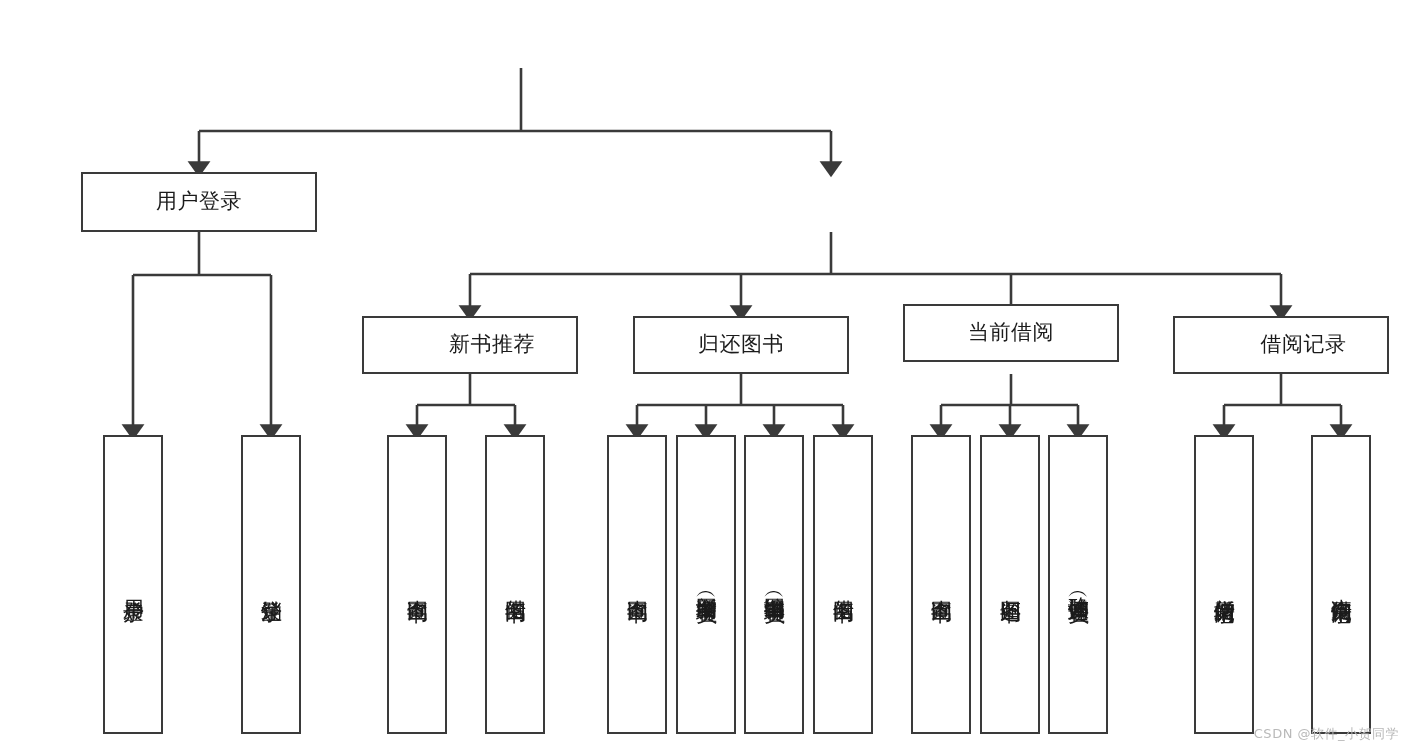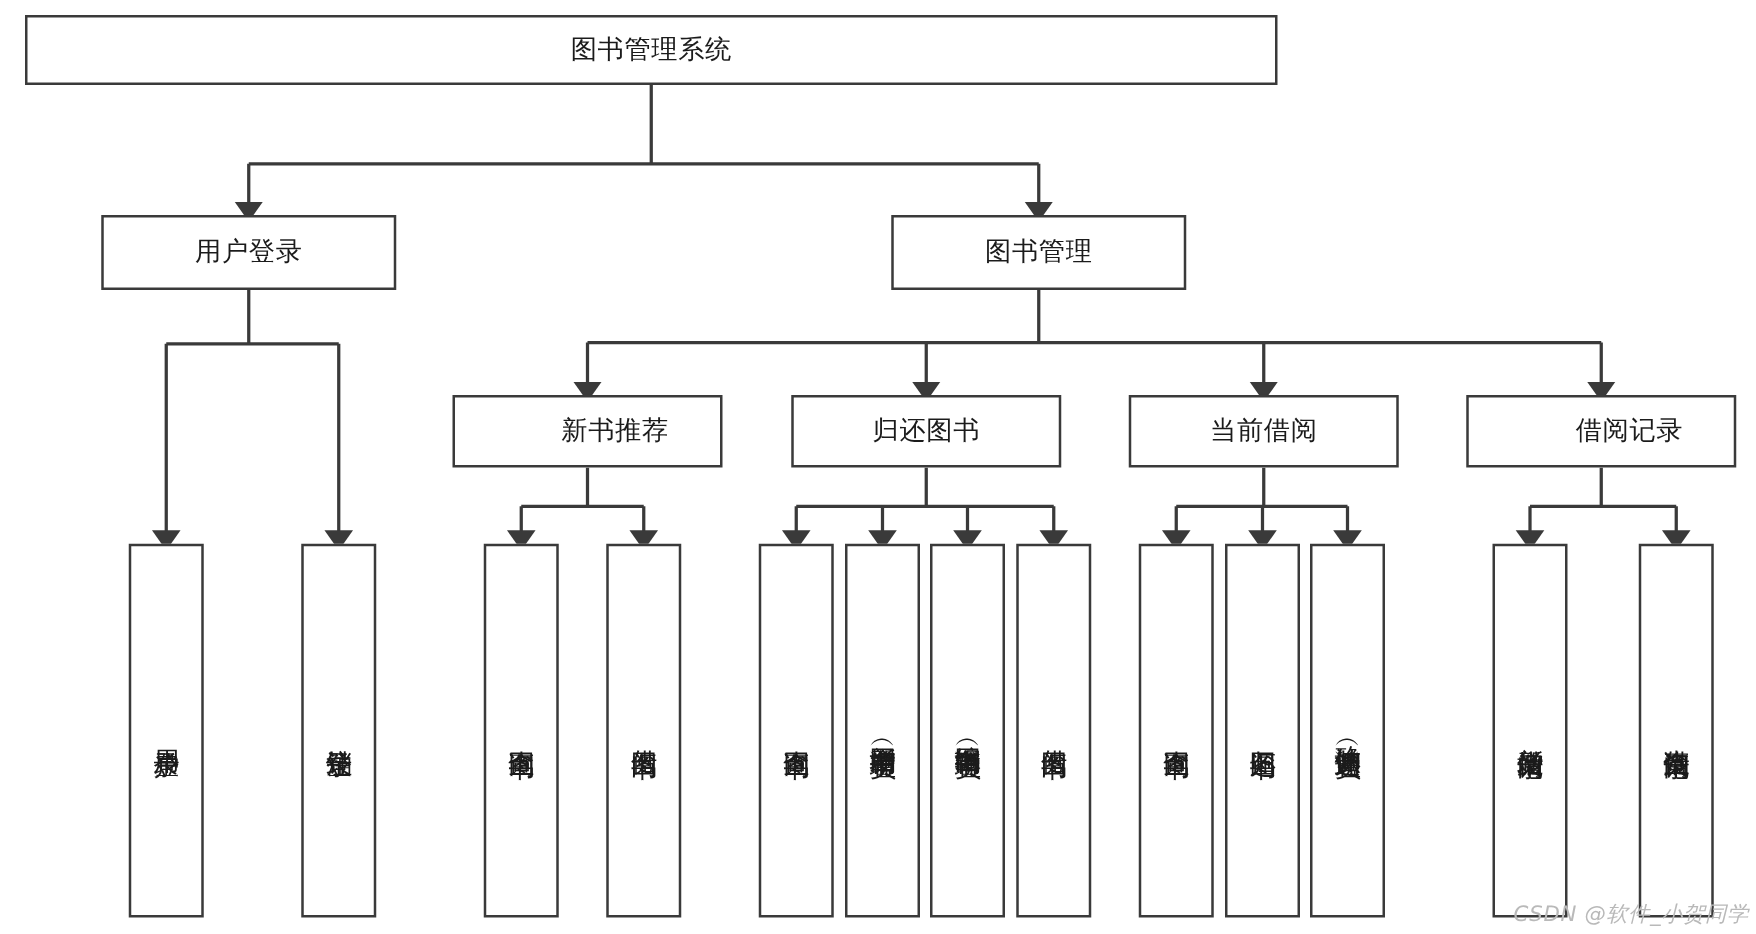--- a/index.html
+++ b/index.html
@@ -124,9 +124,6 @@
     </g>
   </svg>
 
-  <div class="node" style="left:20px; top:12px; width:1002px; height:56px;">
-    <span class="cap">图书管理系统</span>
-  </div>
 
   <div class="node" style="left:81px; top:172px; width:236px; height:60px;">
     <span class="cap">用户登录</span>

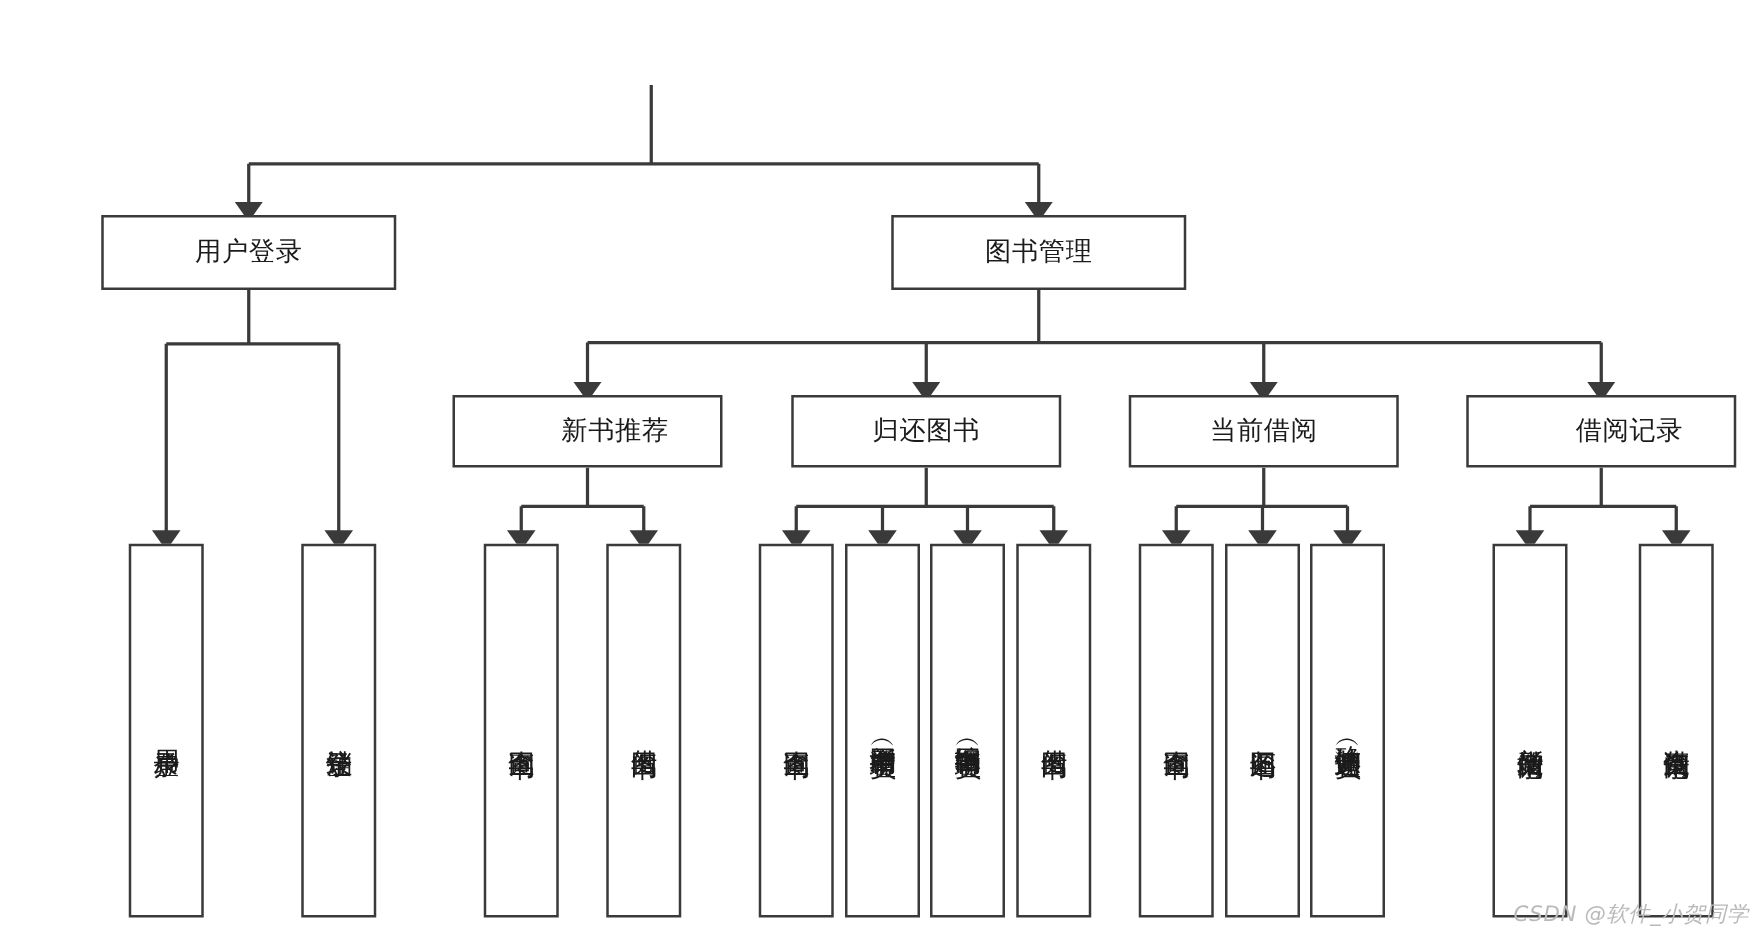--- a/index.html
+++ b/index.html
@@ -128,9 +128,6 @@
   <div class="node" style="left:81px; top:172px; width:236px; height:60px;">
     <span class="cap">用户登录</span>
   </div>
-  <div class="node" style="left:713px; top:172px; width:236px; height:60px;">
-    <span class="cap">图书管理</span>
-  </div>
 
   <div class="node" style="left:362px; top:316px; width:216px; height:58px;padding-left:44px;">
     <span class="cap">新书推荐</span>

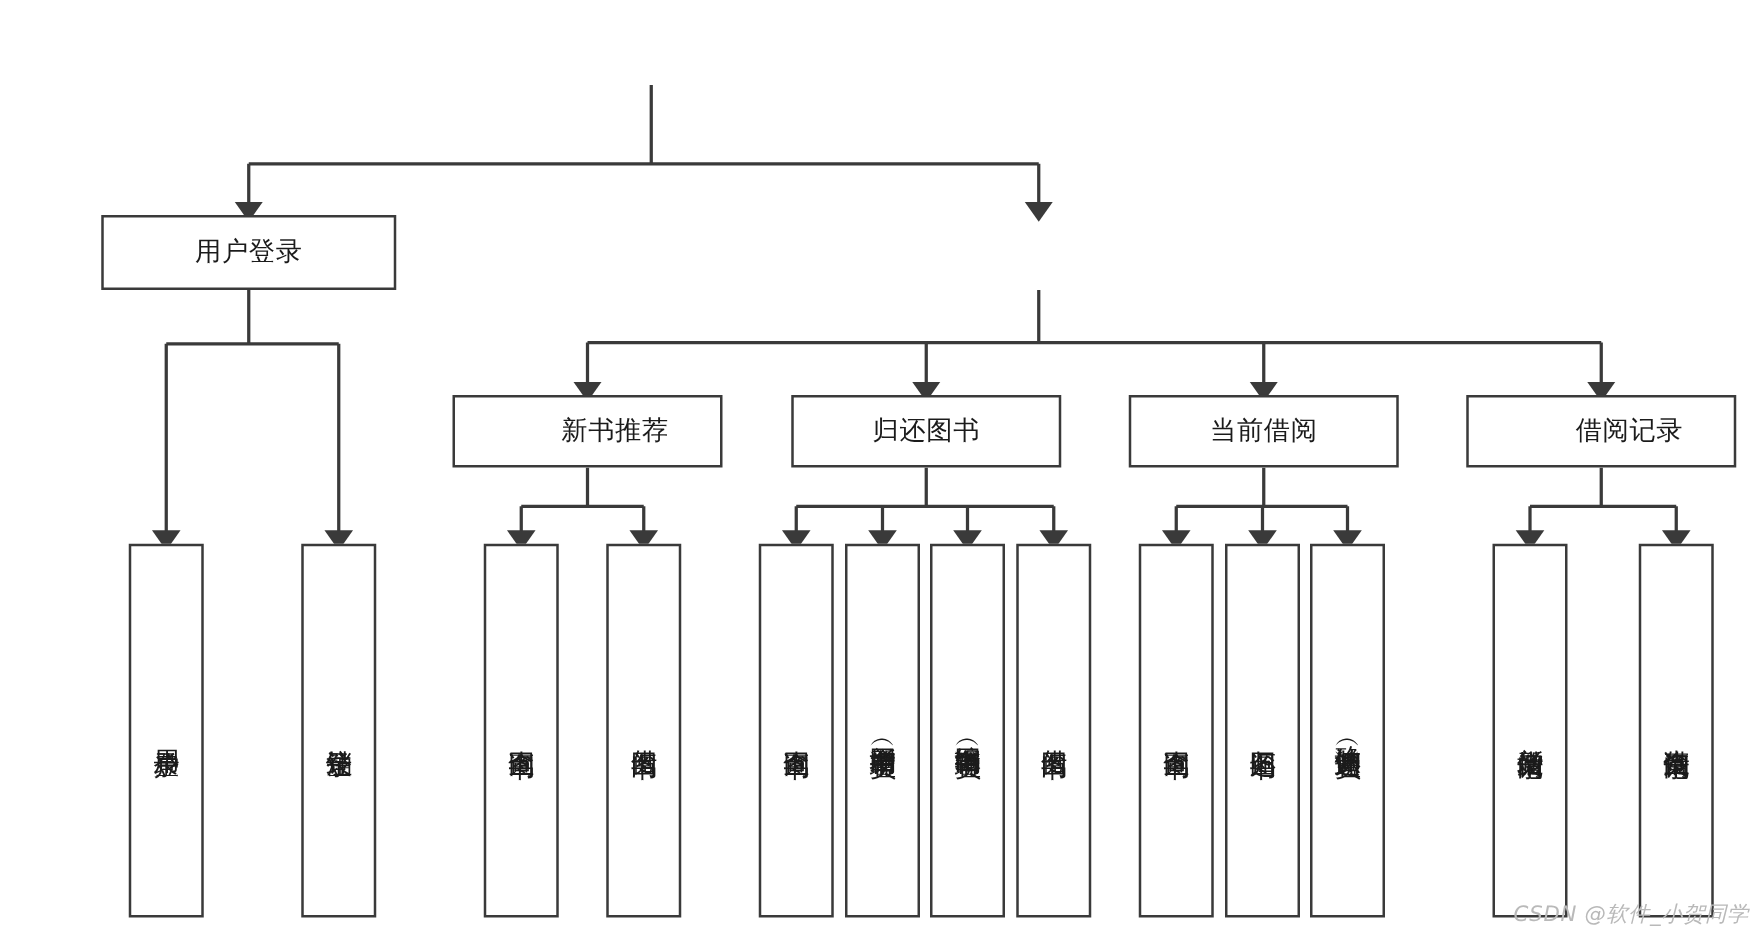--- a/index.html
+++ b/index.html
@@ -135,7 +135,7 @@
   <div class="node" style="left:633px; top:316px; width:216px; height:58px;">
     <span class="cap">归还图书</span>
   </div>
-  <div class="node" style="left:903px; top:316px; width:216px; height:58px;">
+  <div class="node" style="left:903px; top:304px; width:216px; height:58px;">
     <span class="cap">当前借阅</span>
   </div>
   <div class="node" style="left:1173px; top:316px; width:216px; height:58px;padding-left:45px;">

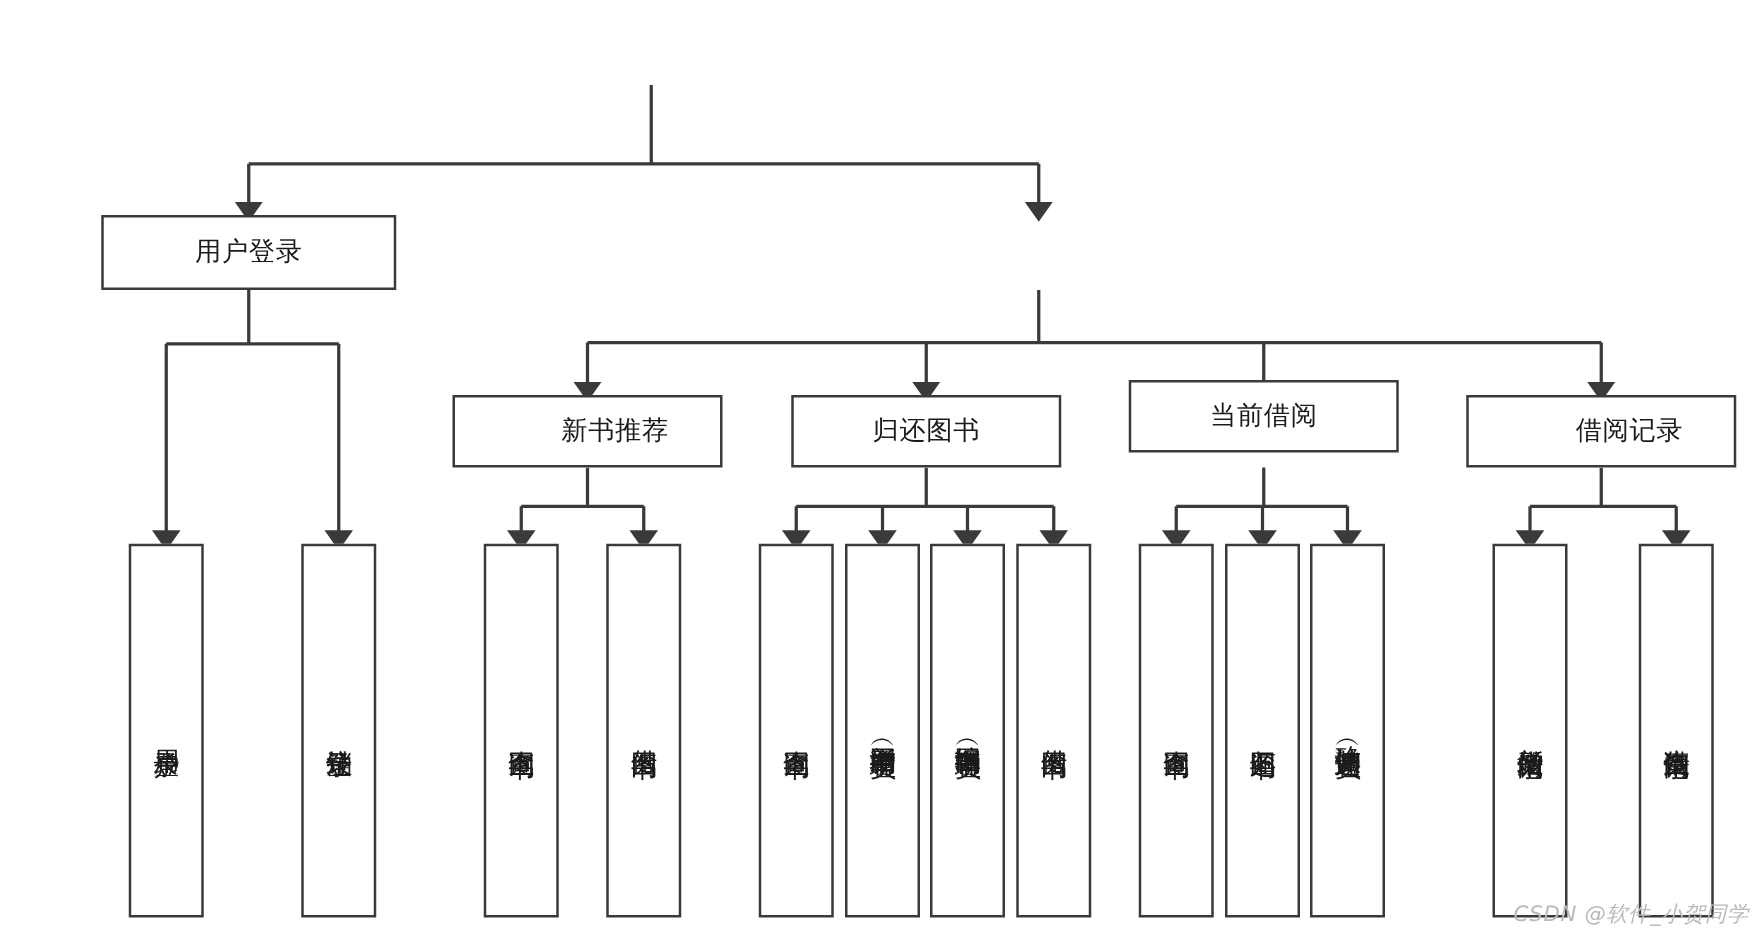--- a/index.html
+++ b/index.html
@@ -61,12 +61,11 @@
     position: absolute;
     right: 6px;
     bottom: 4px;
-    font-size: 17px;
+    font-size: 13px;
     color: #b9b9b9;
     z-index: 9;
     white-space: nowrap;
     letter-spacing: 0.5px;
-    font-style: italic;
   }
 </style>
 </head>

